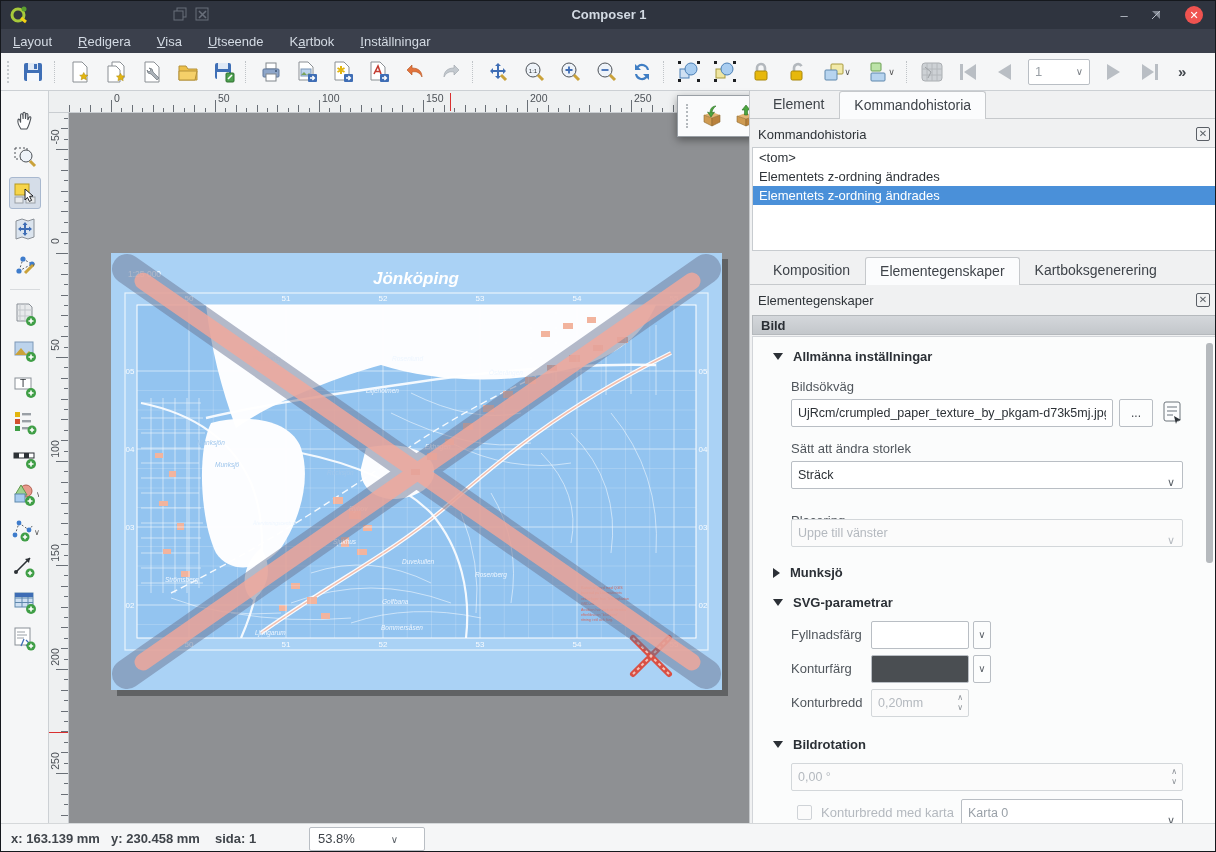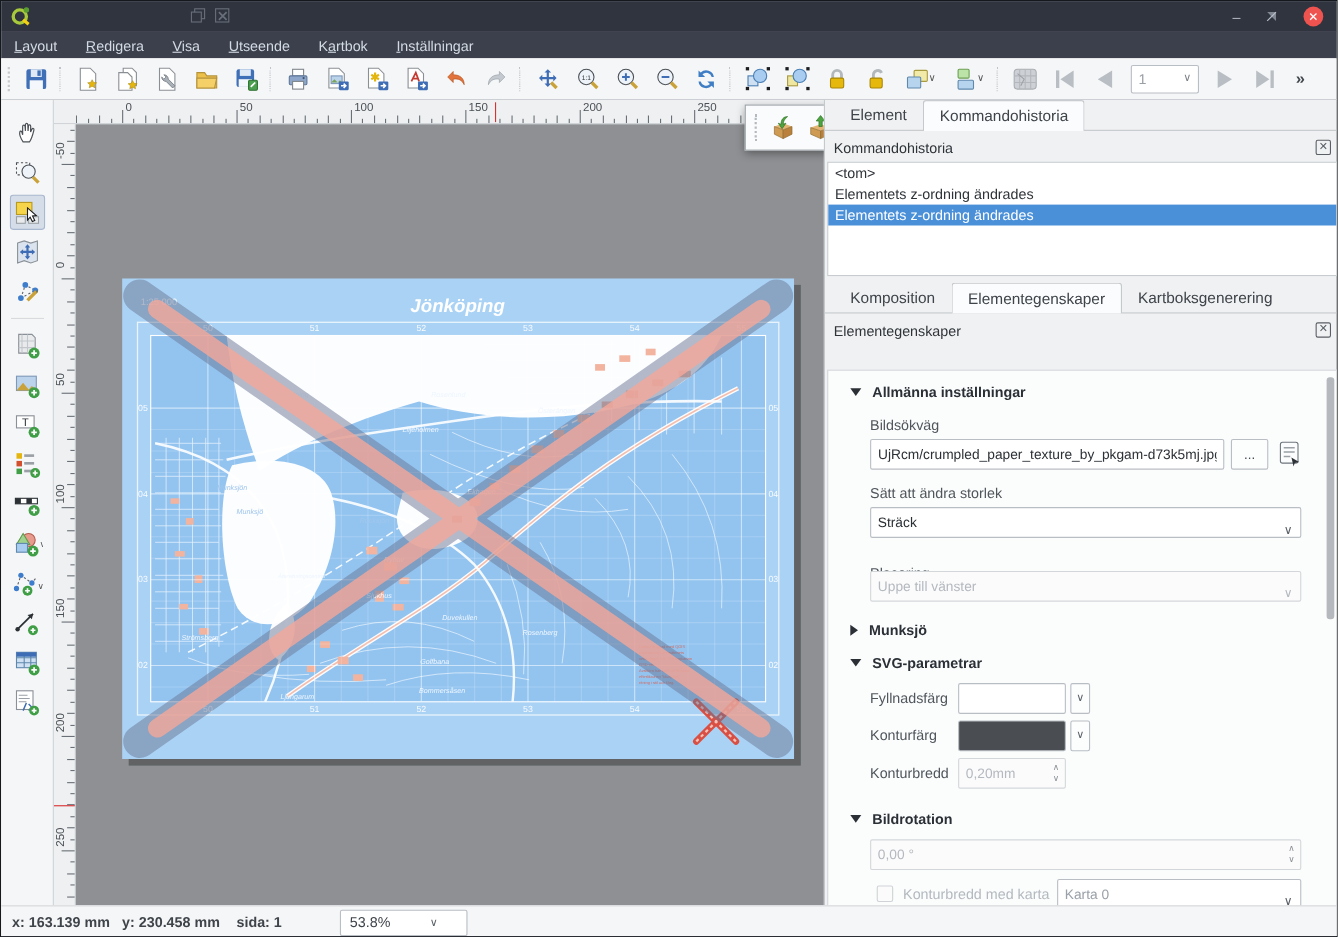--- a/index.html
+++ b/index.html
@@ -98,6 +98,7 @@
         <rect x="1" y="1" width="12" height="12" fill="none" stroke="#aeb6c2"></rect>
         <path d="M4 4l7 7M11 4l-7 7" stroke="#aeb6c2" stroke-width="1.6"></path>
       </svg>
+    <div class="title">Composer 1</div>
     <div class="winctl" style="right:84px">–</div>
     <div class="winctl" style="right:52px">
       <svg width="12" height="12">

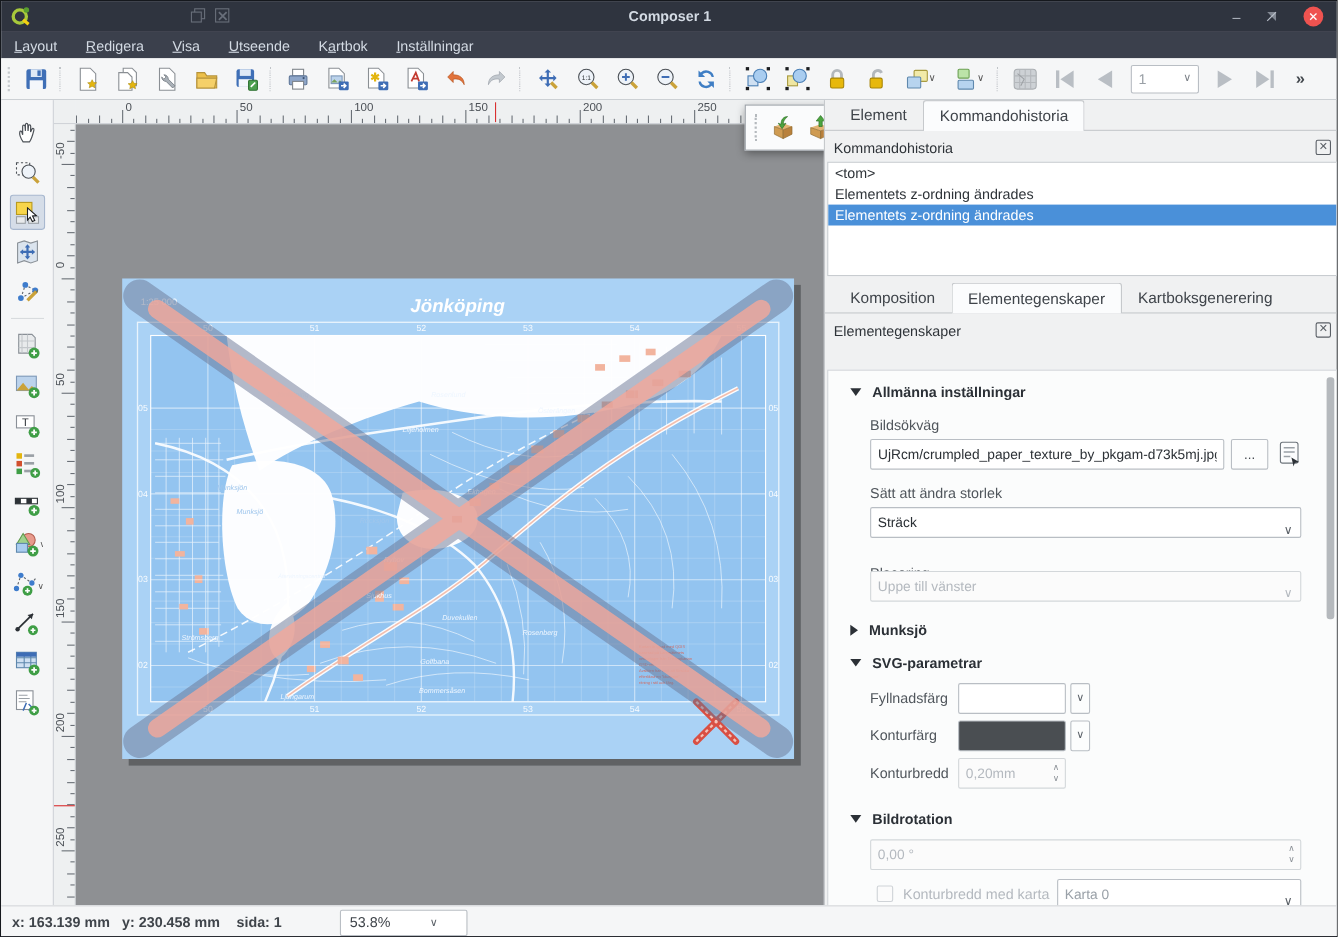--- a/index.html
+++ b/index.html
@@ -845,6 +845,7 @@
       <span>Elementegenskaper</span>
       <span class="pclose">✕</span>
     </div>
+    <div class="bildbar" style="top:224px">Bild</div>
 
     <div class="propbody" style="top:245px;height:600px">
 

